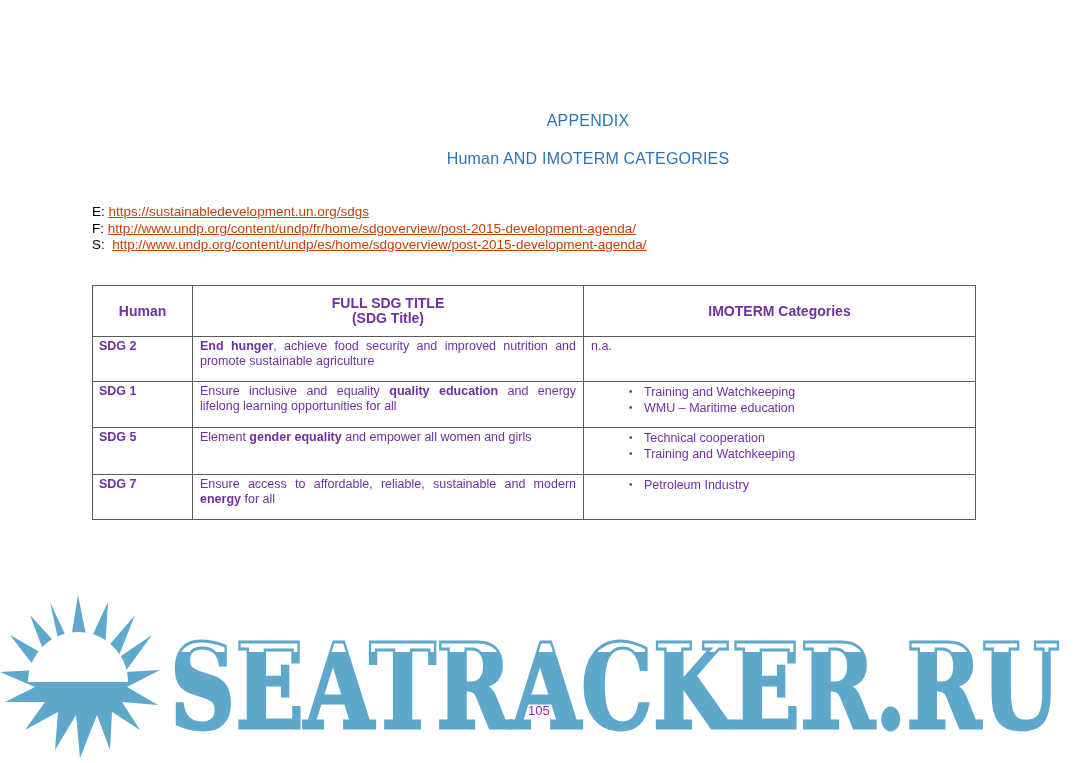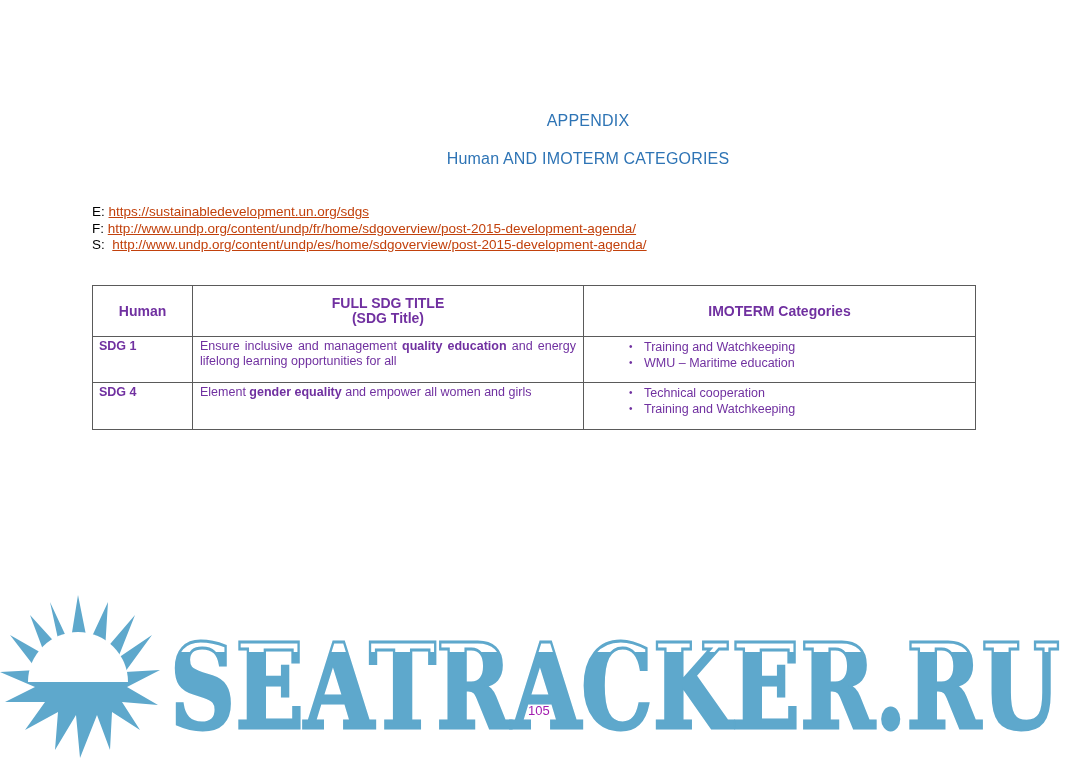--- a/index.html
+++ b/index.html
@@ -53,6 +53,11 @@
     </tr>
   </thead>
   <tbody id="tbody">
+      <tr style="height: 45px;">
+        <td class="sdg">SDG 2</td>
+        <td class="title"><span></span><b>End hunger</b><span>, achieve food security and improved nutrition and promote sustainable agriculture</span></td>
+        <td class="cat"><span>n.a.</span></td>
+      </tr>
       <tr style="height: 46px;">
         <td class="sdg">SDG 1</td>
         <td class="title"><span>Ensure inclusive and management </span><b>quality education</b><span> and energy lifelong learning opportunities for all</span></td>

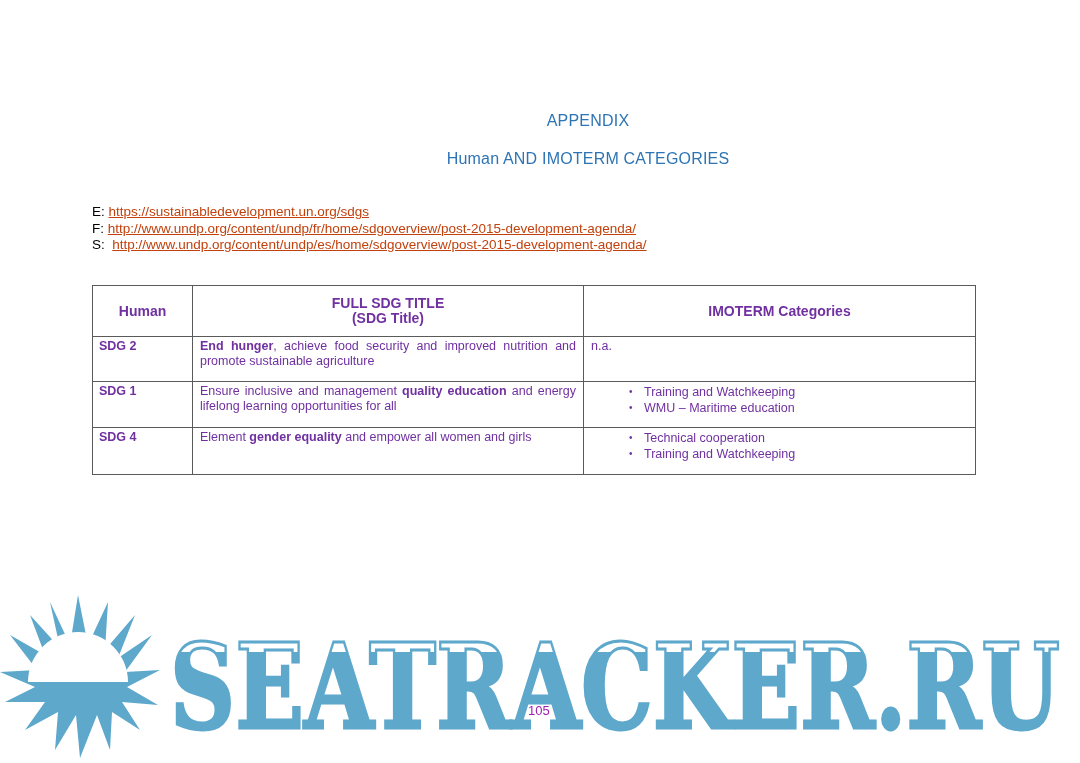--- a/index.html
+++ b/index.html
@@ -60,7 +60,7 @@
       </tr>
       <tr style="height: 46px;">
         <td class="sdg">SDG 1</td>
-        <td class="title"><span>Ensure inclusive and management </span><b>quality education</b><span> and energy lifelong learning opportunities for all</span></td>
+        <td class="title"><span>Ensure inclusive and equality </span><b>quality education</b><span> and energy lifelong learning opportunities for all</span></td>
         <td class="cat">
           <ul>
             <li>Training and Watchkeeping</li>

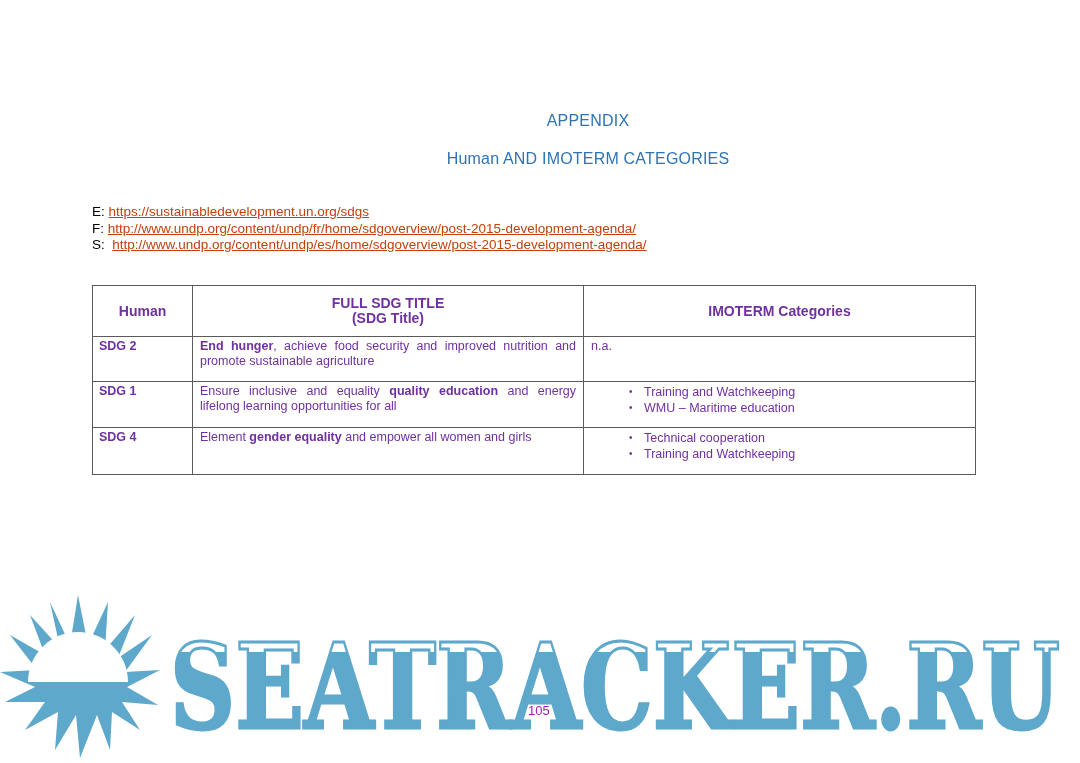--- a/index.html
+++ b/index.html
@@ -69,7 +69,7 @@
         </td>
       </tr>
       <tr style="height: 47px;">
-        <td class="sdg">SDG 4</td>
+        <td class="sdg">SDG 5</td>
         <td class="title"><span>Element </span><b>gender equality</b><span> and empower all women and girls</span></td>
         <td class="cat">
           <ul>

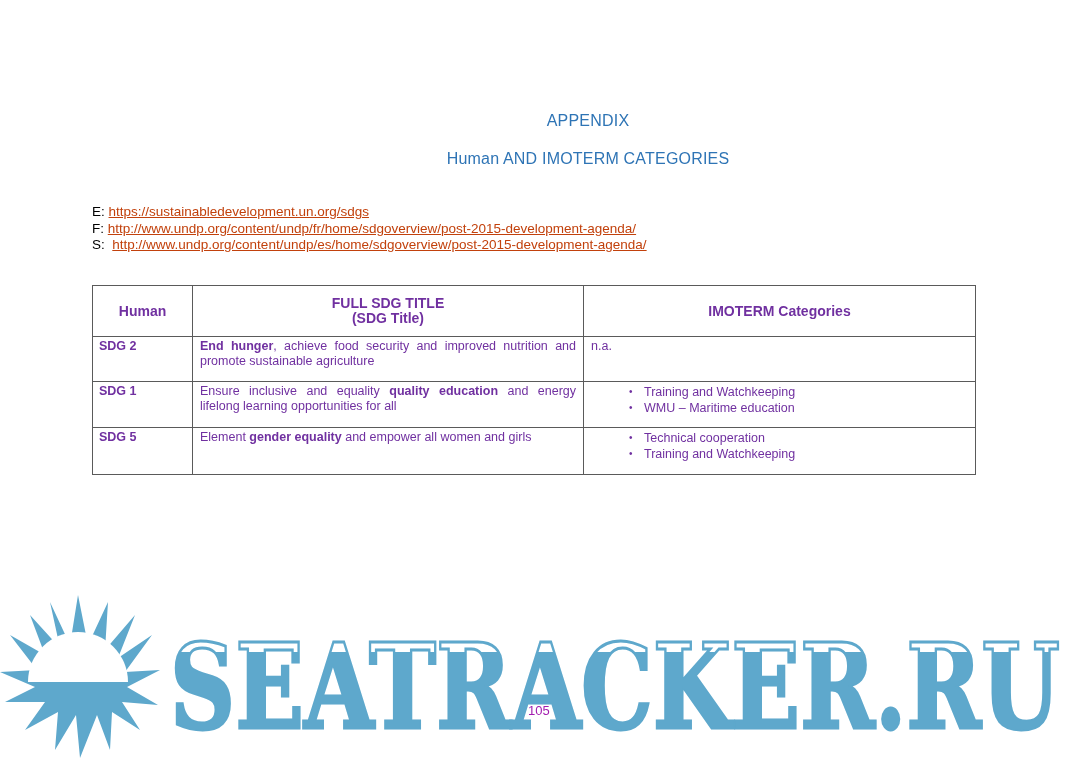--- a/index.html
+++ b/index.html
@@ -78,6 +78,15 @@
           </ul>
         </td>
       </tr>
+      <tr style="height: 45px;">
+        <td class="sdg">SDG 7</td>
+        <td class="title"><span>Ensure access to affordable, reliable, sustainable and modern </span><b>energy</b><span> for all</span></td>
+        <td class="cat">
+          <ul>
+            <li>Petroleum Industry</li>
+          </ul>
+        </td>
+      </tr>
     </tbody>
 </table>
 

